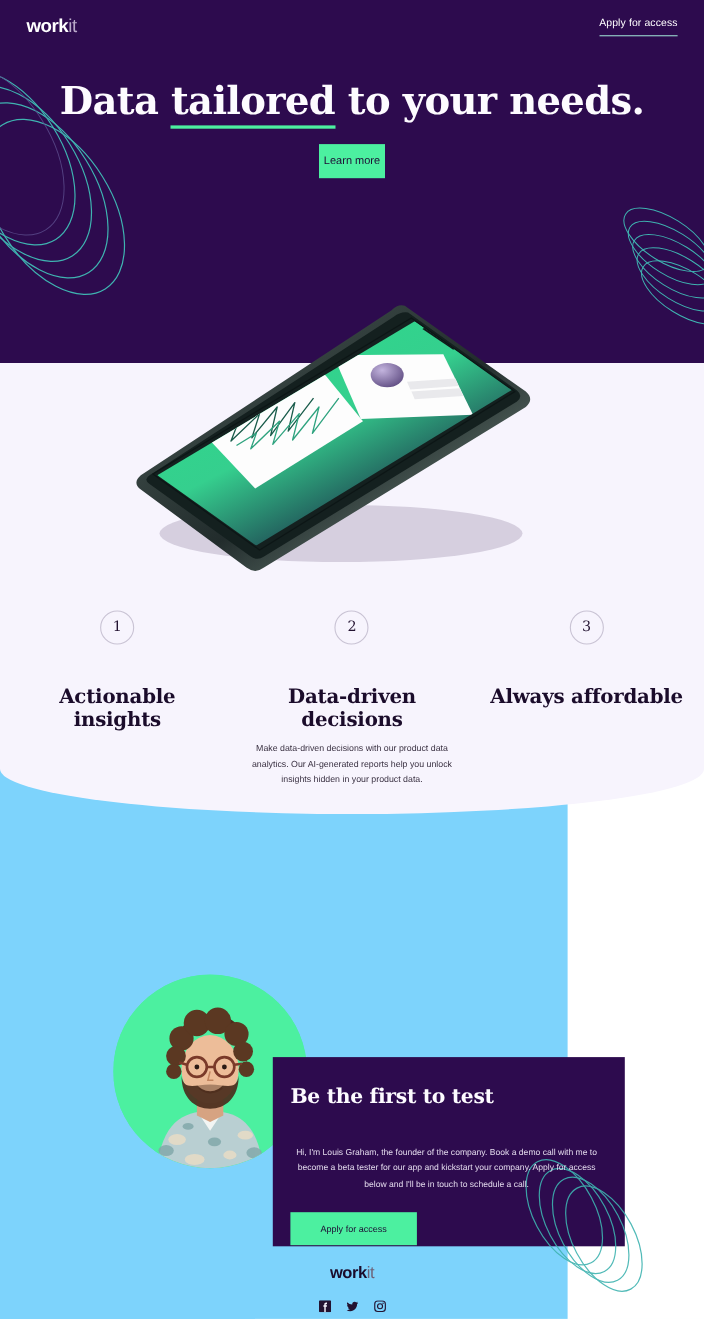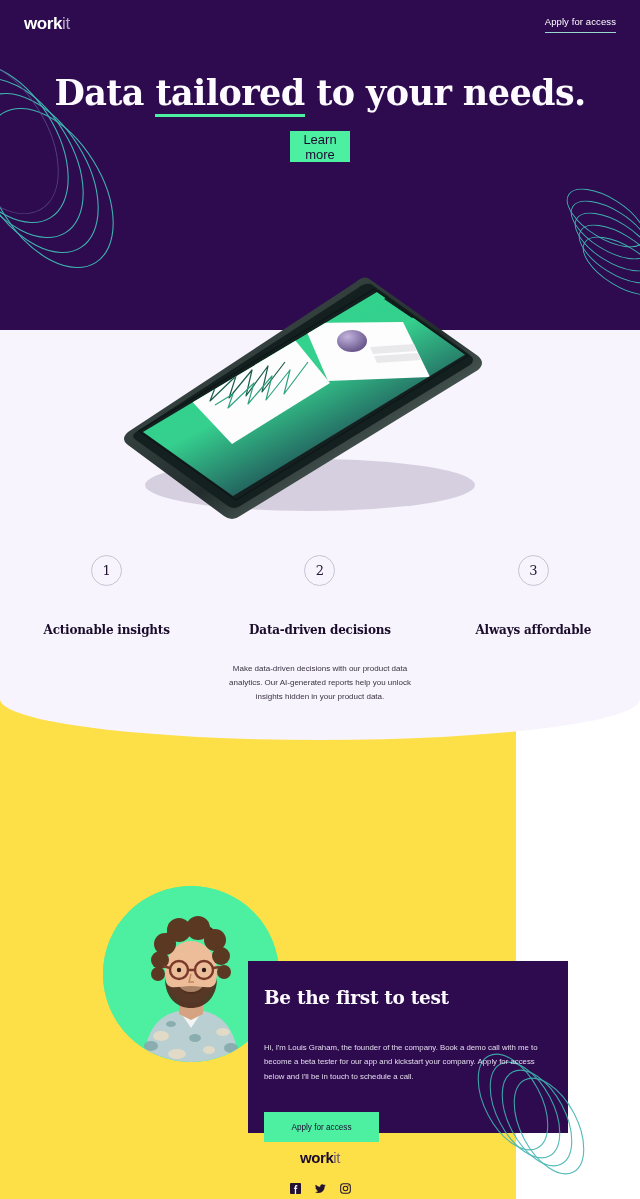--- a/index.html
+++ b/index.html
@@ -9,7 +9,7 @@
     background:#ffffff;
     overflow:hidden;
   }
-  .page { position:relative; width:516px; height:1199px; background:#fde047;padding-left:46px; }
+  .page { position:relative; width:516px; height:1199px; background:#7dd3fc;padding-left:46px; }
 
   
   .hero {

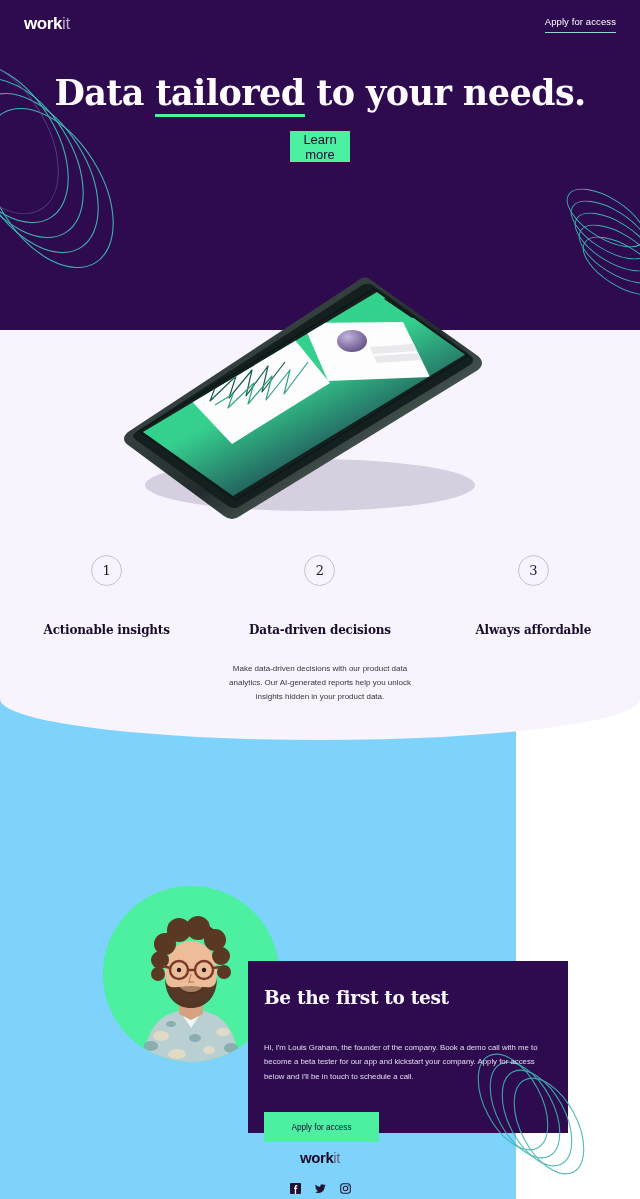--- a/index.html
+++ b/index.html
@@ -48,7 +48,7 @@
     position:absolute; top:131px; left:290px; width:60px; height:31px;
     background:#4cf0a0; color:#1d0a33; border:none;
     font-family:"Liberation Sans", sans-serif;
-    font-size:13px; cursor:pointer; z-index:5;
+    font-size:10px; cursor:pointer; z-index:5;
     display:flex; align-items:center; justify-content:center;
   }
 

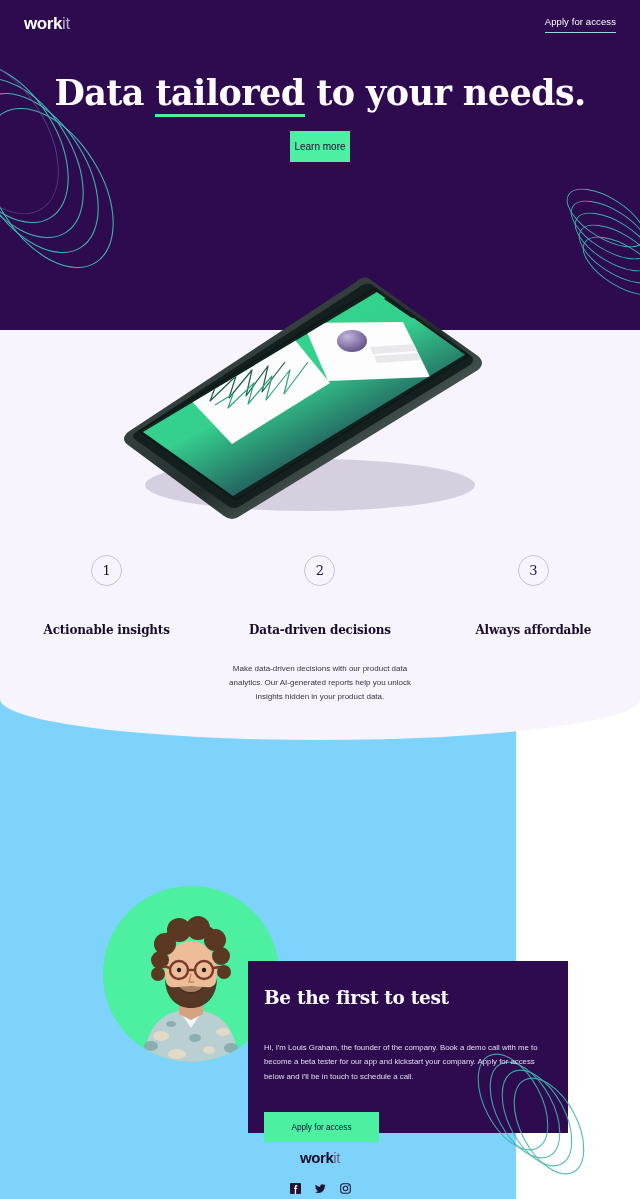--- a/index.html
+++ b/index.html
@@ -78,8 +78,8 @@
     font-family:"DejaVu Serif", serif; font-size:13px; color:#231331;
   }
   .feat-h {
-    font-family:"DejaVu Serif", serif; font-size:12px; font-weight:700;
-    color:#1b0c2b; margin-bottom:25px; letter-spacing:-0.2px;
+    font-family:"DejaVu Serif", serif; font-size:18px; font-weight:700;
+    color:#1b0c2b; margin-bottom:9px; letter-spacing:-0.2px;
   }
   .feat-p { font-size:8px; line-height:1.75; color:#3a3142; }
 

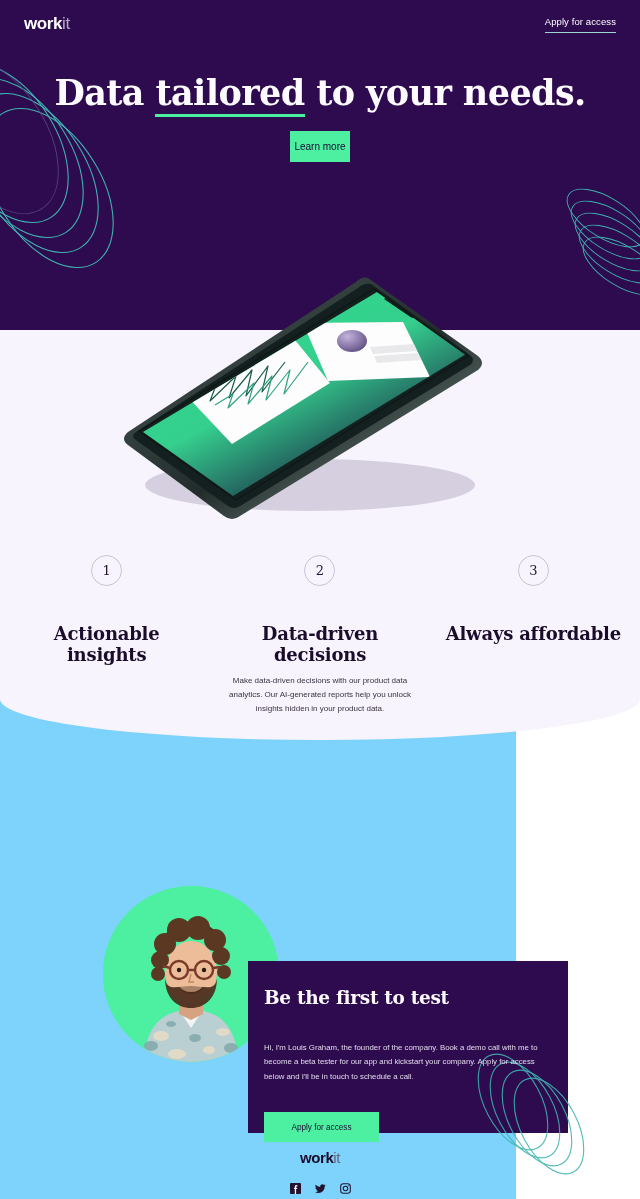--- a/index.html
+++ b/index.html
@@ -100,7 +100,7 @@
     font-family:"DejaVu Serif", serif; font-size:18.5px; font-weight:700;
     color:#fdfbff; letter-spacing:-0.3px; margin-bottom:33px;
   }
-  .cta-p { font-size:7.8px; line-height:1.85; color:#e2d9ec; width:284px; margin-bottom:28px; }
+  .cta-p { font-size:7.8px; line-height:1.85; color:#e2d9ec; width:284px; margin-bottom:18px;text-align:center; }
   .btn-apply {
     width:115px; height:30px; background:#4cf0a0; border:none; color:#1d0a33;
     font-family:"Liberation Sans", sans-serif; font-size:8.2px; cursor:pointer;

